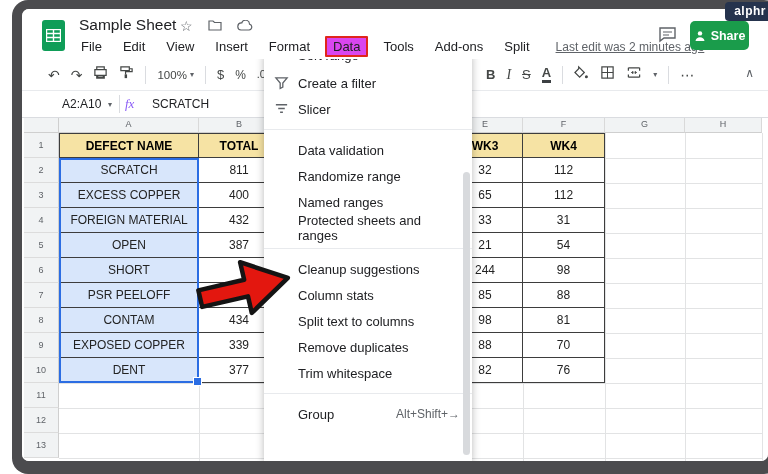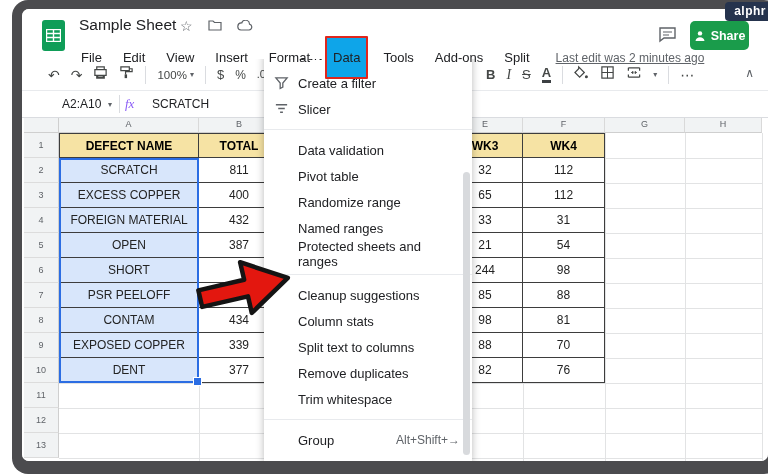--- a/index.html
+++ b/index.html
@@ -15,7 +15,7 @@
   .title-icons{position:absolute;left:158px;top:9px;display:flex;gap:15px;color:#5f6368;font-size:14px;align-items:center;}
   .menubar{position:absolute;left:56px;top:29px;display:flex;align-items:center;gap:15px;font-size:13px;color:#202124;}
   .mb-item{padding:1px 3px;cursor:default;}
-  .mb-item.active{border:2px solid #e0261c;background:#0ea5e9;border-radius:1px;padding:12px 6px;margin:-2px -3px;}
+  .mb-item.active{border:2px solid #e0261c;background:#d946ef;border-radius:1px;padding:1px 6px;margin:-2px -3px;}
   .last-edit{margin-left:8px;font-size:12px;color:#5f6368;text-decoration:underline;}
   .comment-btn{position:absolute;left:636px;top:17px;width:19px;height:17px;}
   .share-btn{position:absolute;left:668px;top:12px;width:59px;height:29px;background:#1a9c4b;border-radius:5px;display:flex;align-items:center;justify-content:center;gap:5px;color:#fff;font-size:12.5px;font-weight:700;}

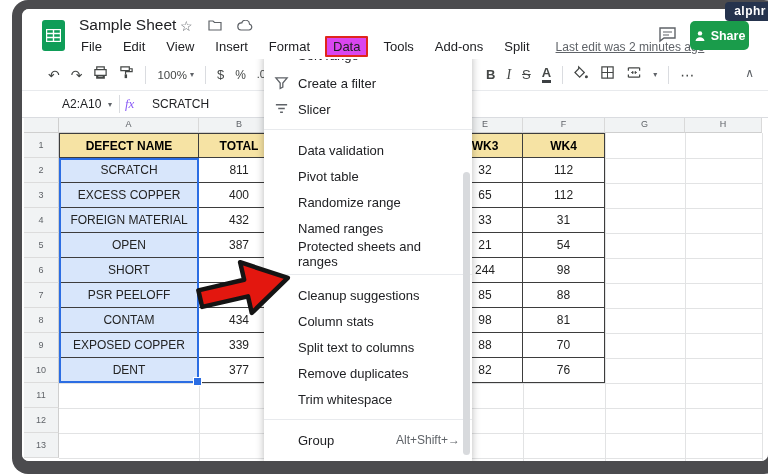--- a/index.html
+++ b/index.html
@@ -348,9 +348,6 @@
           <span>Data validation</span>
         </div>
       <div class="mi">
-          <span>Pivot table</span>
-        </div>
-      <div class="mi">
           <span>Randomize range</span>
         </div>
       <div class="mi">

